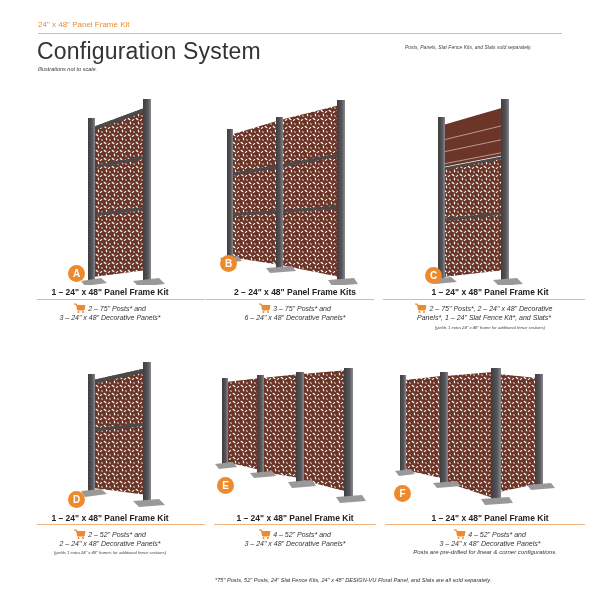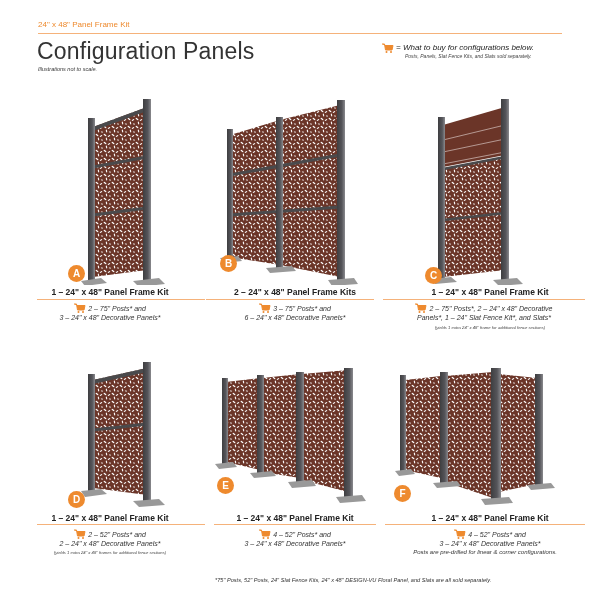--- a/index.html
+++ b/index.html
@@ -55,7 +55,7 @@
 <div class="topbar">
   <span class="left">24" x 48" Panel Frame Kit</span>
 </div>
-<div class="title">Configuration Panels</div>
+<div class="title">Configuration System</div>
 <div class="subtitle">Illustrations not to scale.</div>
 
 <div class="legend">

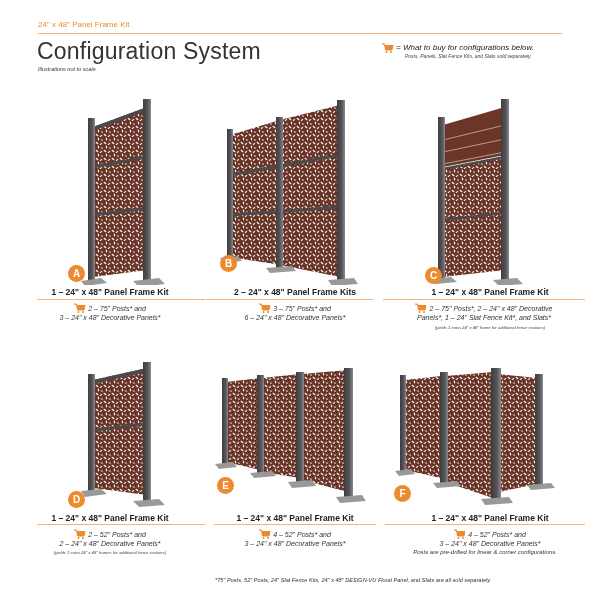--- a/index.html
+++ b/index.html
@@ -59,16 +59,6 @@
 <div class="subtitle">Illustrations not to scale.</div>
 
 <div class="legend">
-  <div class="line1">
-    <span class="cart">
-      <svg width="12" height="10" viewBox="0 0 12 10">
-          <path d="M0 1 L2.5 1 L3.5 7 L10 7 L11 2.5 L3 2.5" fill="#ee8a2e" stroke="#ee8a2e" stroke-width="1"></path>
-          <circle cx="4.5" cy="9" r="1" fill="#ee8a2e"></circle>
-          <circle cx="9" cy="9" r="1" fill="#ee8a2e"></circle>
-        </svg>
-    </span>
-    <span>= What to buy for configurations below.</span>
-  </div>
   <div class="line2">Posts, Panels, Slat Fence Kits, and Slats sold separately.</div>
 </div>
 

